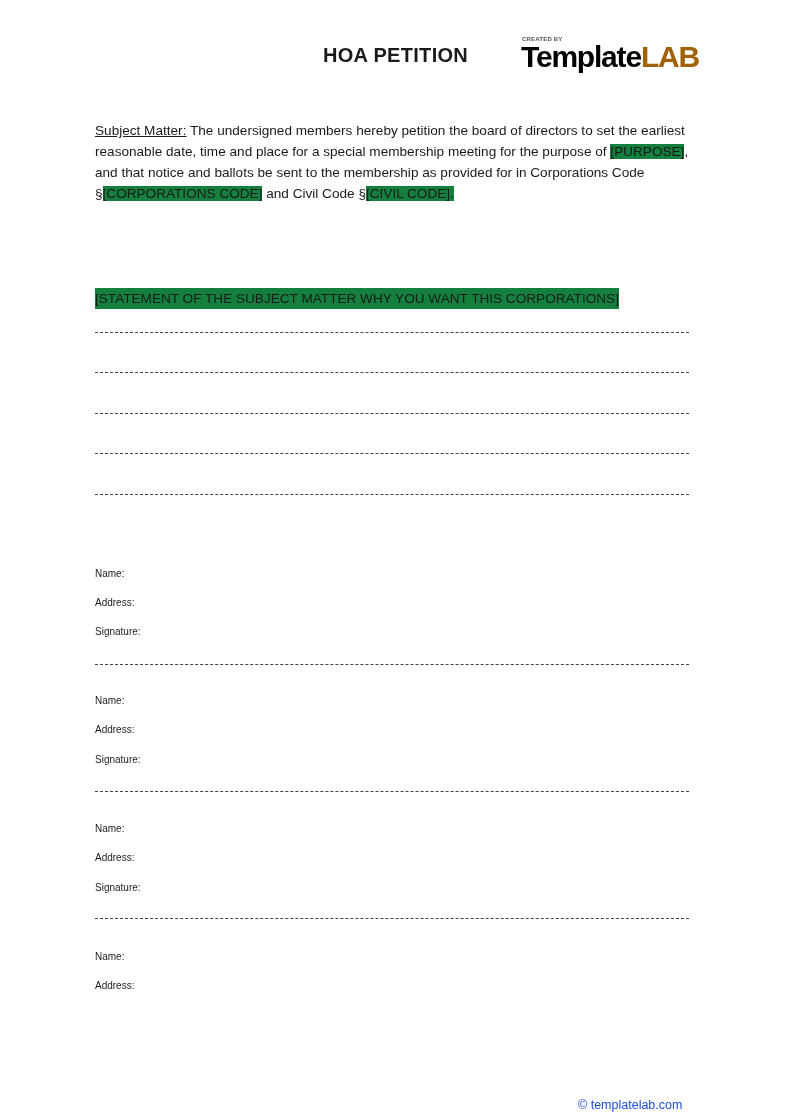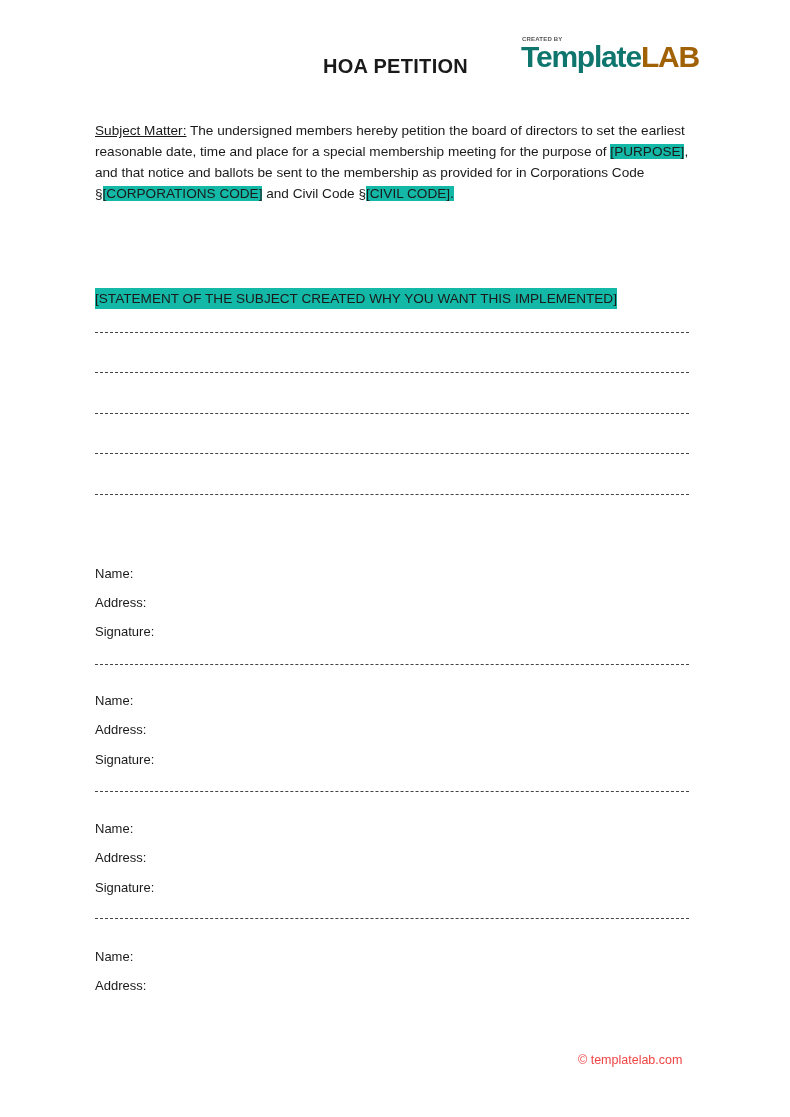--- a/index.html
+++ b/index.html
@@ -5,7 +5,7 @@
   html, body { margin: 0; padding: 0; background: #ffffff; }
   body { width: 790px; height: 1117px; position: relative; overflow: hidden;
          font-family: "Liberation Sans", "DejaVu Sans", sans-serif; color: #1a1a1a; }
-  .title { position: absolute; left: 323px; top: 55px; font-size: 20px; font-weight: bold; letter-spacing: 0.3px; }
+  .title { position: absolute; left: 323px; top: 44px; font-size: 20px; font-weight: bold; letter-spacing: 0.3px; }
   .logo { position: absolute; left: 521px; top: 36px; width: 185px; height: 40px; }
   .logo .created { position: absolute; left: 1px; top: 0px; font-size: 6px; font-weight: bold; color: #555; letter-spacing: 0.2px; }
   .logo .brand { position: absolute; left: 0; top: 4px; font-size: 30px; font-weight: bold; letter-spacing: -1.2px; line-height: 34px; }

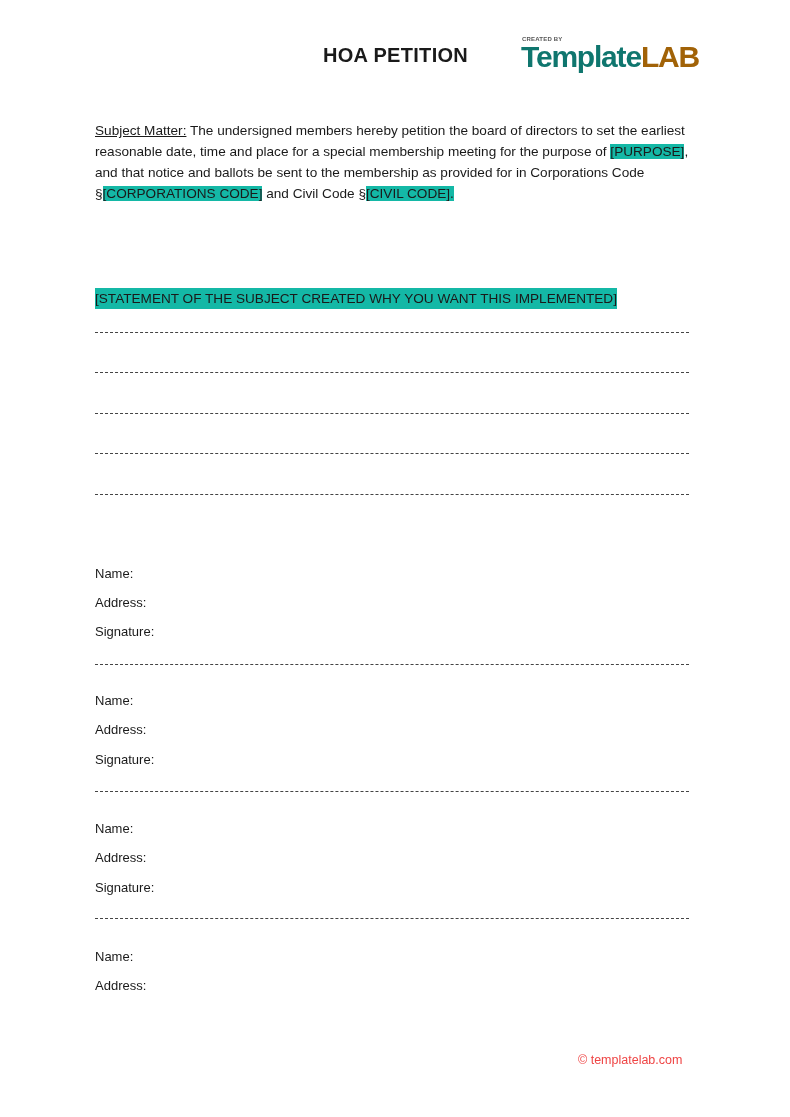--- a/index.html
+++ b/index.html
@@ -9,7 +9,7 @@
   .logo { position: absolute; left: 521px; top: 36px; width: 185px; height: 40px; }
   .logo .created { position: absolute; left: 1px; top: 0px; font-size: 6px; font-weight: bold; color: #555; letter-spacing: 0.2px; }
   .logo .brand { position: absolute; left: 0; top: 4px; font-size: 30px; font-weight: bold; letter-spacing: -1.2px; line-height: 34px; }
-  .logo .brand .t1 { color: #0f766e; }
+  .logo .brand .t1 { color: #000000; }
   .logo .brand .t2 { color: #a16207; }
   .para { position: absolute; left: 95px; top: 120px; width: 600px; font-size: 13.6px; line-height: 21px; }
   .para .label { font-weight: normal; text-decoration: underline; }

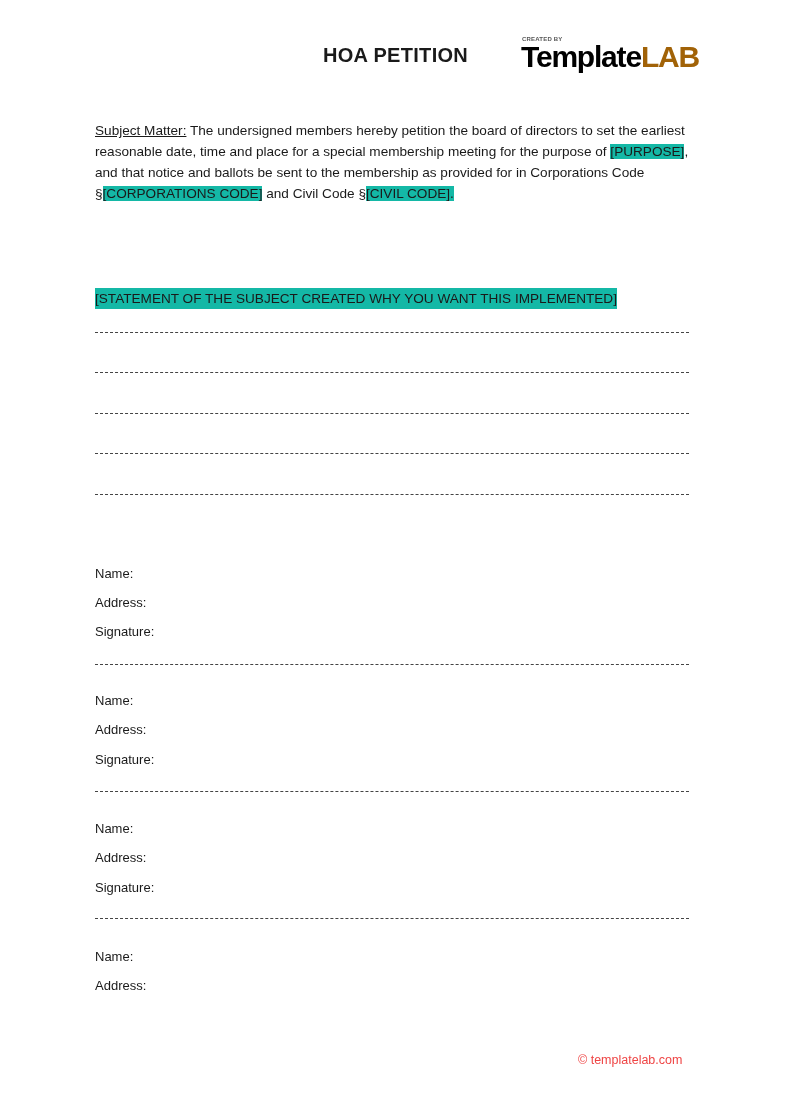--- a/index.html
+++ b/index.html
@@ -13,7 +13,7 @@
   .logo .brand .t2 { color: #a16207; }
   .para { position: absolute; left: 95px; top: 120px; width: 600px; font-size: 13.6px; line-height: 21px; }
   .para .label { font-weight: normal; text-decoration: underline; }
-  .hl { background: #14b8a6; text-align: center; }
+  .hl { background: #15803d; text-align: center; }
   .statement { position: absolute; left: 95px; top: 288px; font-size: 13.6px; line-height: 21px; }
   .rule { position: absolute; left: 95px; width: 594px; height: 0; border-top: 1.3px dashed #444; }
   .field { position: absolute; left: 95px; font-size: 13px; line-height: 18px; }

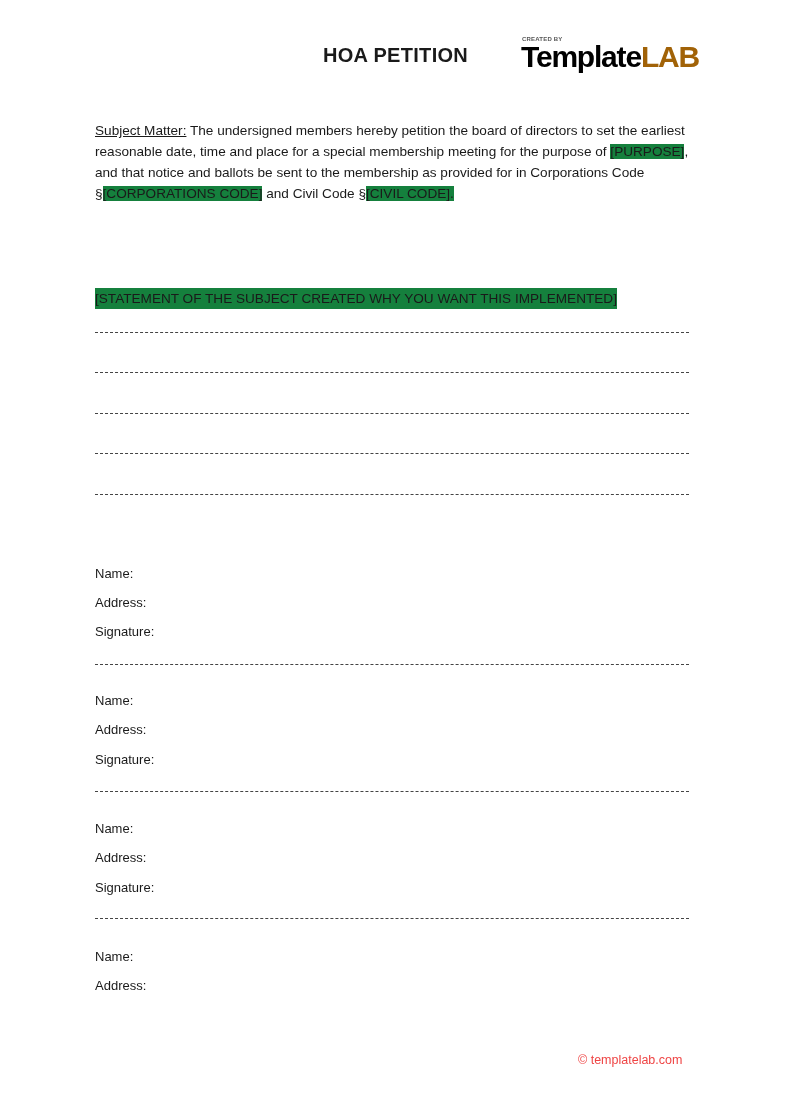--- a/index.html
+++ b/index.html
@@ -31,7 +31,7 @@
 
 <div class="para"><span class="label">Subject Matter:</span><span> The undersigned members hereby petition the board of directors to set the earliest reasonable date, time and place for a special membership meeting for the purpose of </span><span class="hl">[PURPOSE]</span><span>, and that notice and ballots be sent to the membership as provided for in Corporations Code §</span><span class="hl">[CORPORATIONS CODE]</span><span> and Civil Code §</span><span class="hl">[CIVIL CODE].</span></div>
 
-<div class="statement hl">[STATEMENT OF THE SUBJECT CREATED WHY YOU WANT THIS IMPLEMENTED]</div>
+<div class="statement hl">[STATEMENT OF THE SUBJECT MATTER WHY YOU WANT THIS CORPORATIONS]</div>
 
 <div class="rule" style="top:332px"></div>
 <div class="rule" style="top:372px"></div>

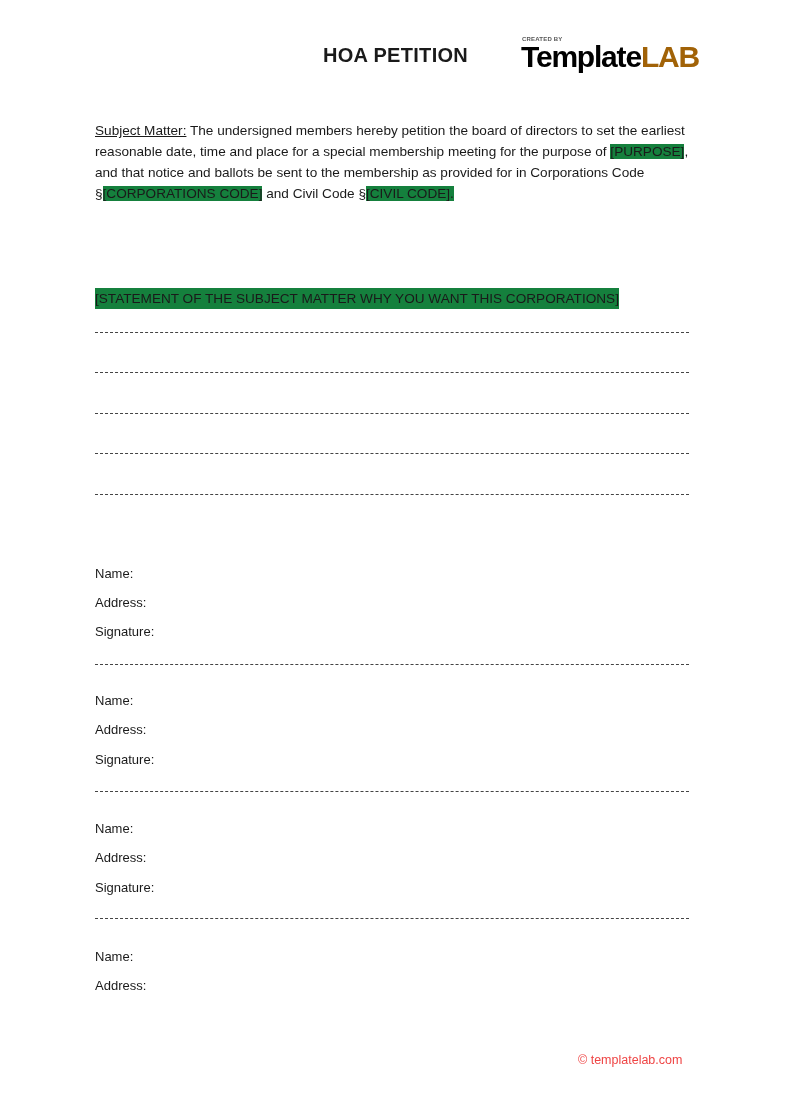--- a/index.html
+++ b/index.html
@@ -16,7 +16,7 @@
   .hl { background: #15803d; text-align: center; }
   .statement { position: absolute; left: 95px; top: 288px; font-size: 13.6px; line-height: 21px; }
   .rule { position: absolute; left: 95px; width: 594px; height: 0; border-top: 1.3px dashed #444; }
-  .field { position: absolute; left: 95px; font-size: 13px; line-height: 18px; }
+  .field { position: absolute; left: 95px; font-size: 10px; line-height: 18px; }
   .footer { position: absolute; left: 578px; top: 1053px; font-size: 12.5px; color: #ef4444; }
 </style>
 </head>

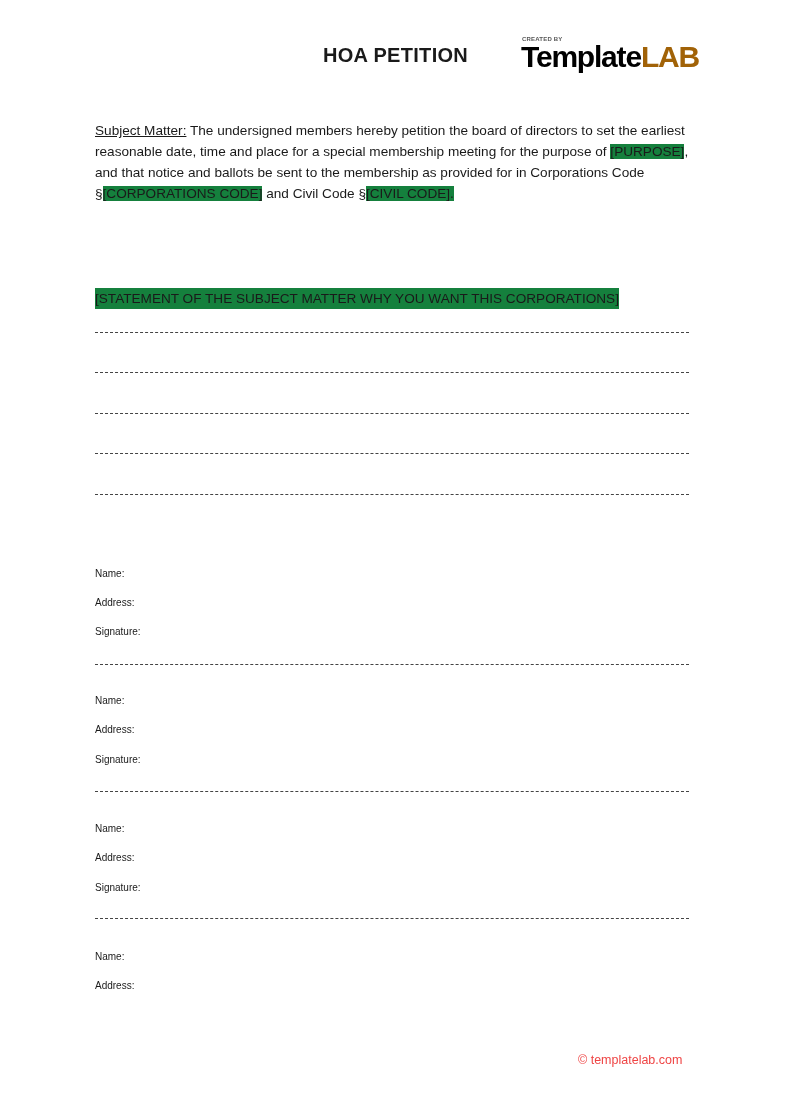--- a/index.html
+++ b/index.html
@@ -17,7 +17,7 @@
   .statement { position: absolute; left: 95px; top: 288px; font-size: 13.6px; line-height: 21px; }
   .rule { position: absolute; left: 95px; width: 594px; height: 0; border-top: 1.3px dashed #444; }
   .field { position: absolute; left: 95px; font-size: 10px; line-height: 18px; }
-  .footer { position: absolute; left: 578px; top: 1053px; font-size: 12.5px; color: #ef4444; }
+  .footer { position: absolute; left: 578px; top: 1098px; font-size: 12.5px; color: #1d4ed8; }
 </style>
 </head>
 <body>

